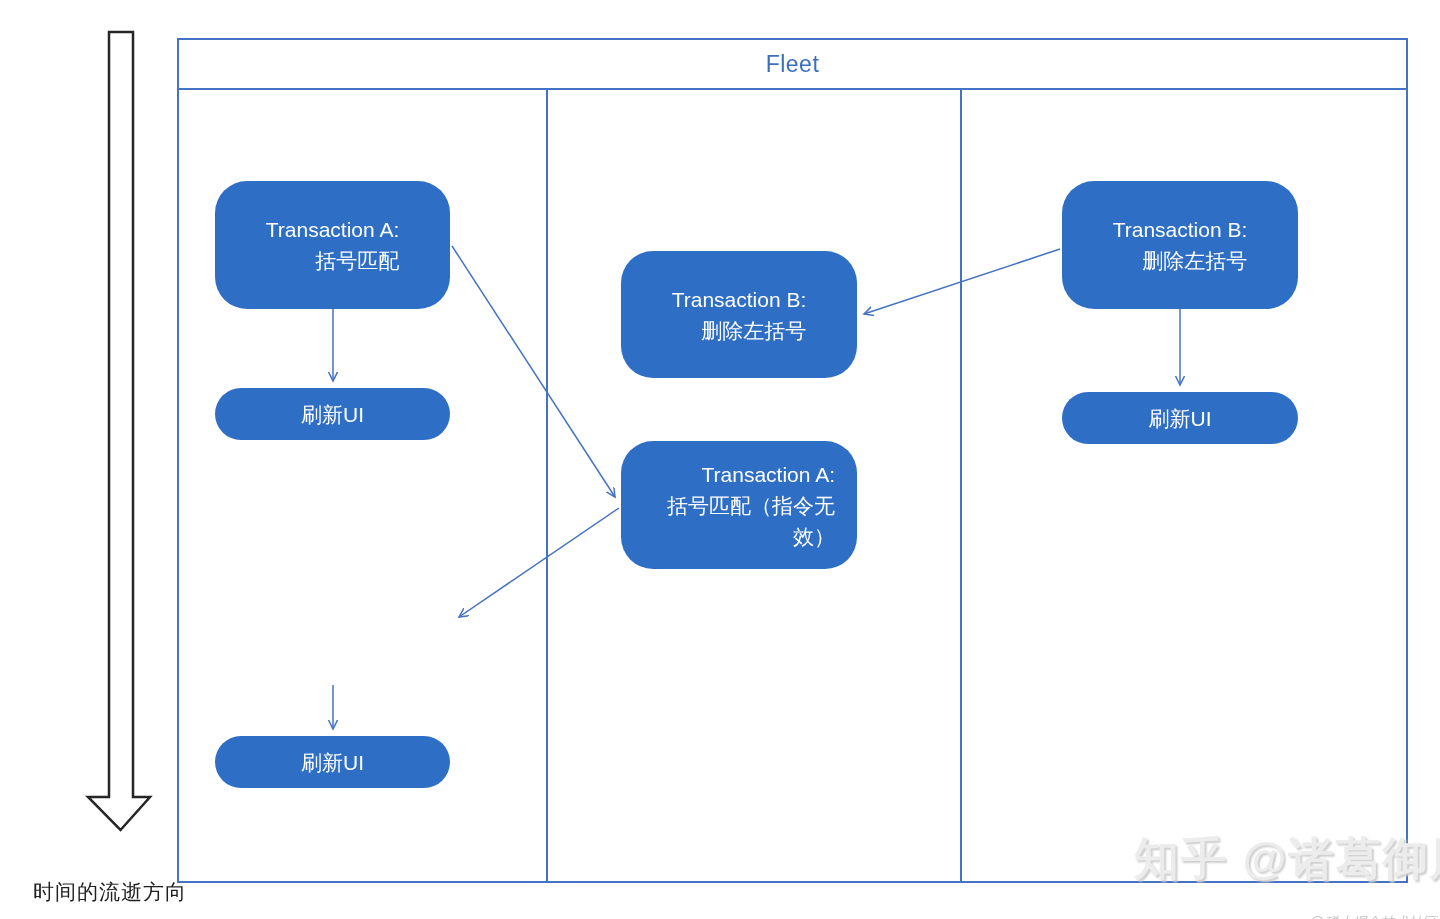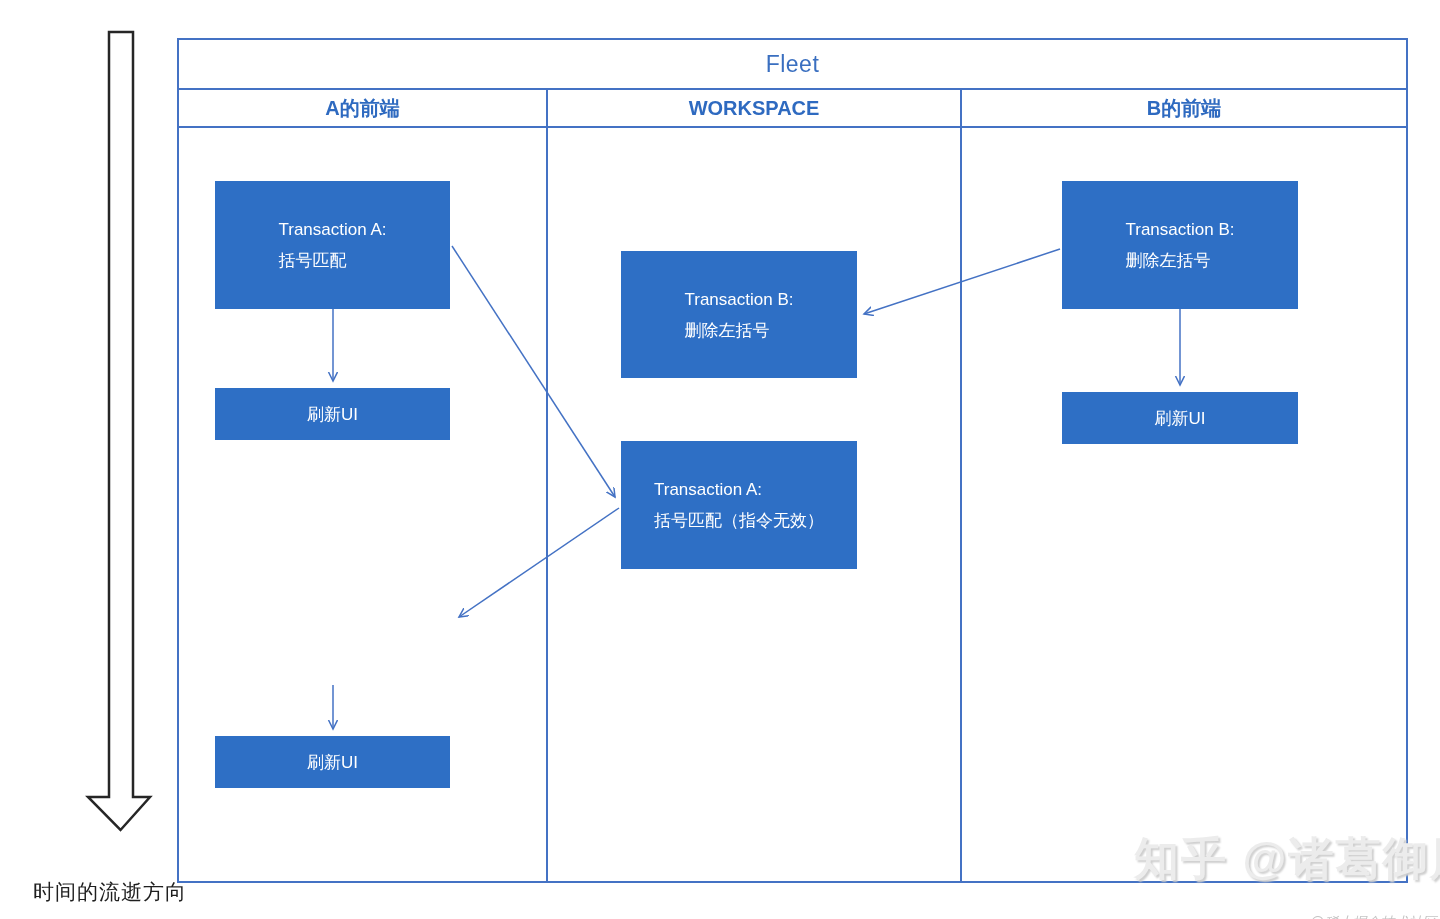--- a/index.html
+++ b/index.html
@@ -62,11 +62,6 @@
 
   <div class="table">
     <div class="title-row">Fleet</div>
-    <div class="header-row">
-      <div class="header-cell c1">A的前端</div>
-      <div class="header-cell c2">WORKSPACE</div>
-      <div class="header-cell c3">B的前端</div>
-    </div>
     <div class="lane-body">
       <div class="lane c1"></div>
       <div class="lane c2"></div>

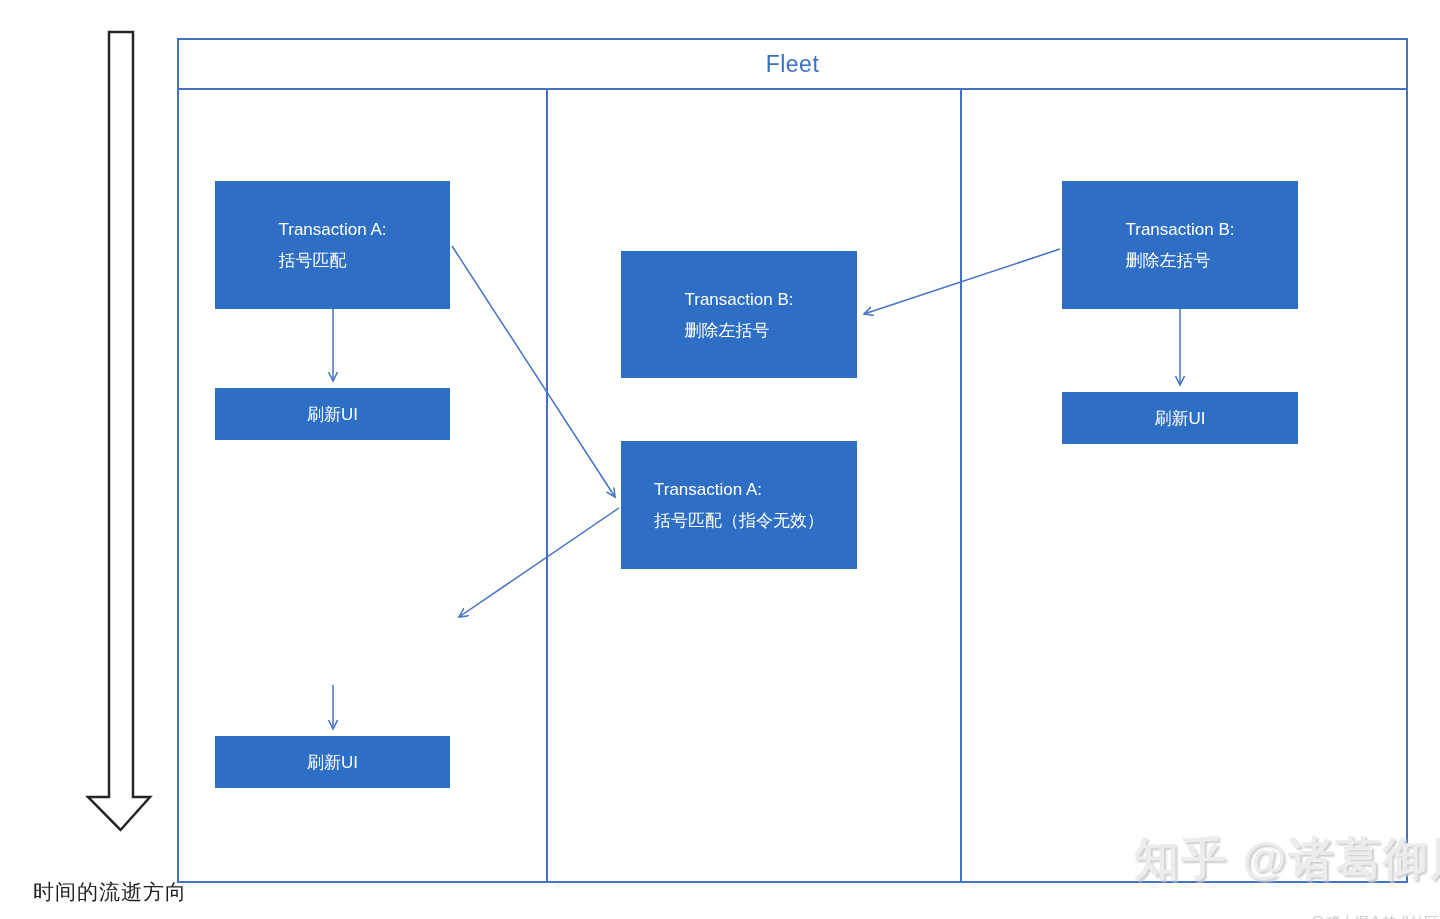--- a/index.html
+++ b/index.html
@@ -25,8 +25,8 @@
   
   .box { position:absolute; background:#2e6fc5; color:#ffffff;
          display:flex; align-items:center; justify-content:center;
-         text-align:left; font-size:17px; line-height:31px;
-         white-space:pre-line; }
+         text-align:right; font-size:21px; line-height:31px;
+         white-space:pre-line;border-radius:32px; }
   .box-a1       { left:215px; top:181px;  width:235px; height:128px; }
   .box-arefresh1{ left:215px; top:388px;  width:235px; height:52px;  }
   .box-wsb      { left:621px; top:251px;  width:236px; height:127px; }

